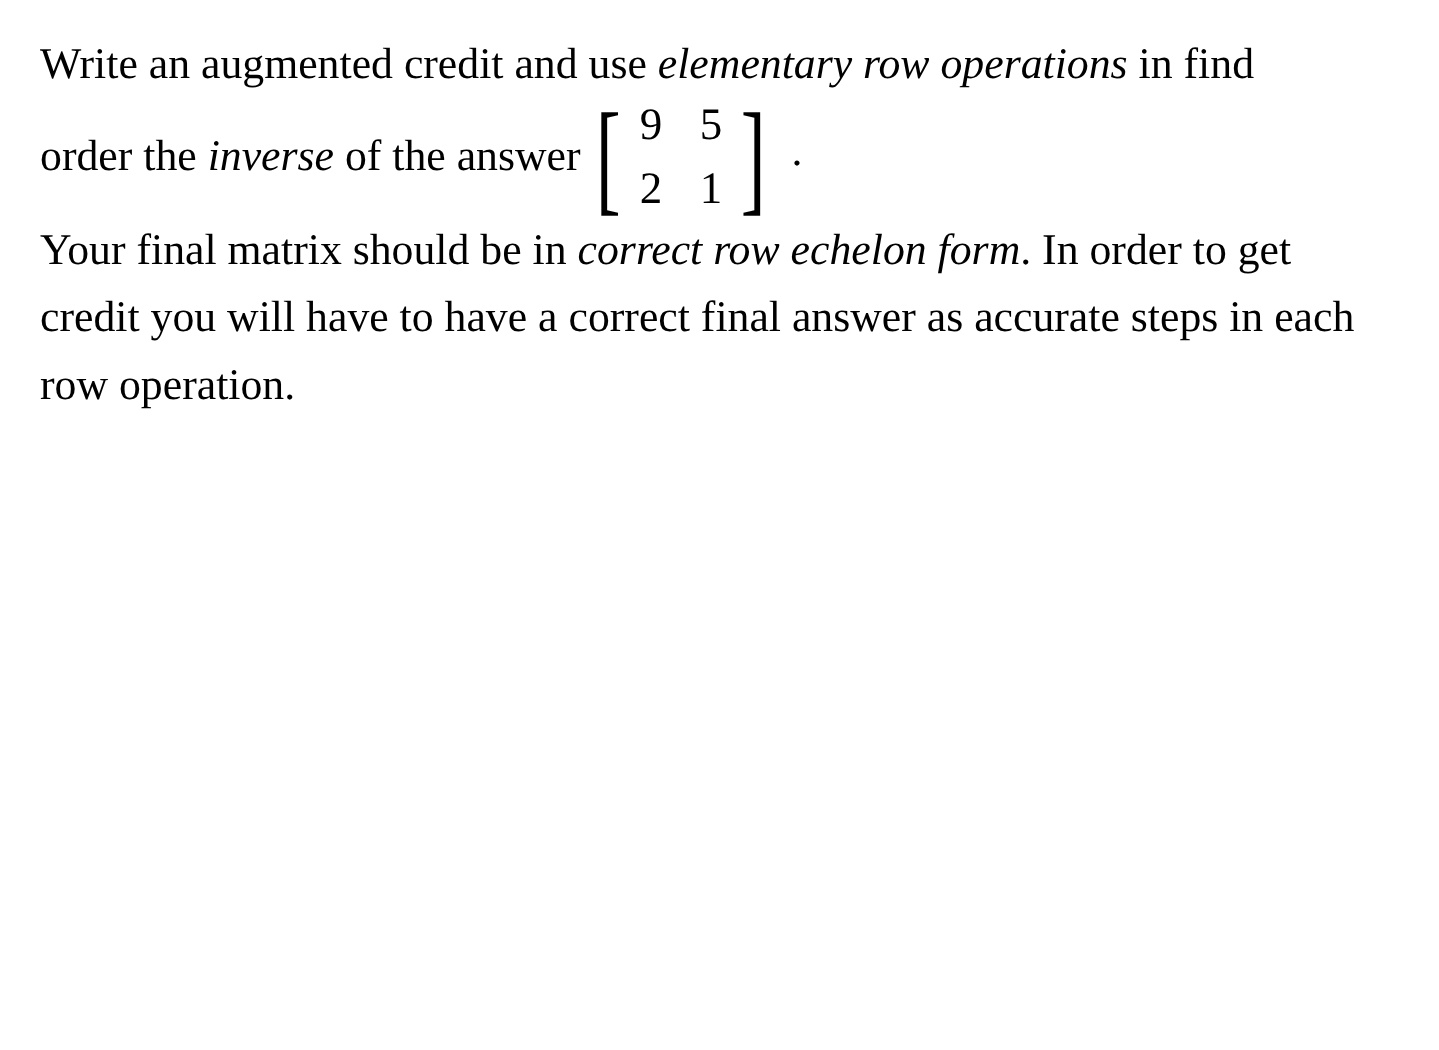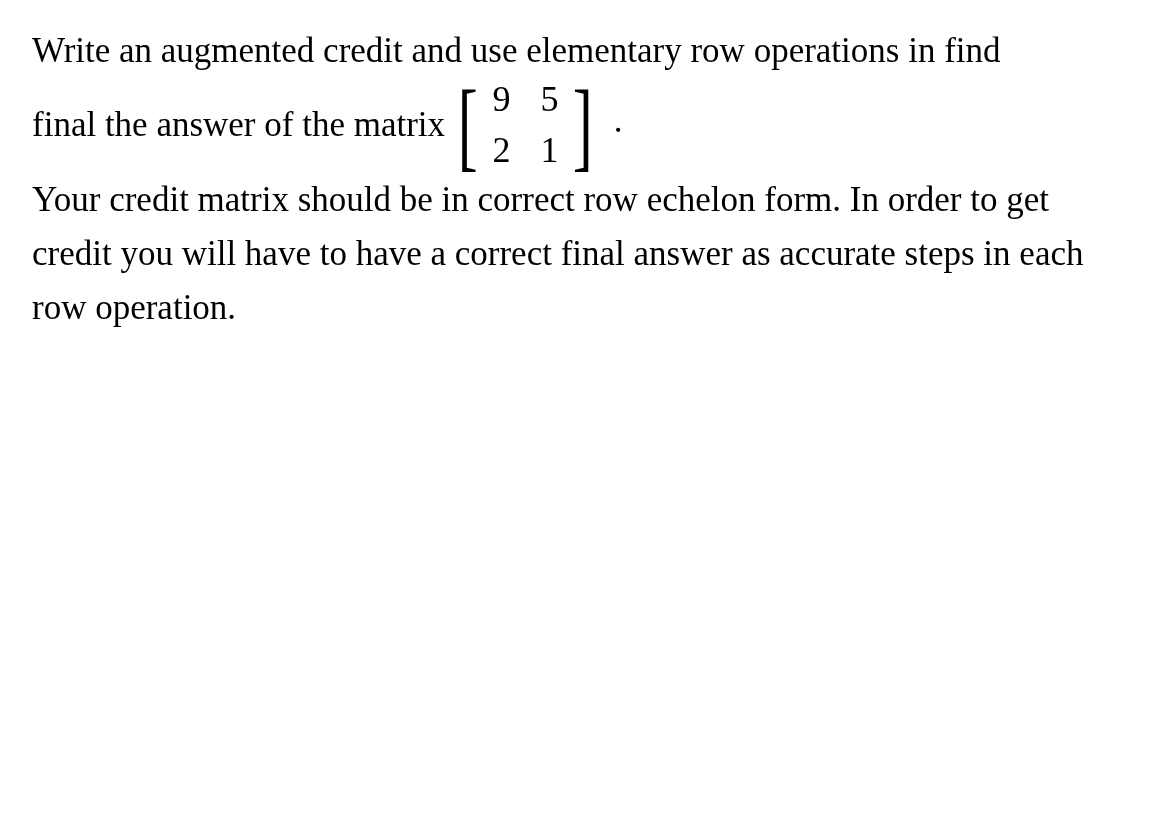--- a/index.html
+++ b/index.html
@@ -21,6 +21,7 @@
       max-width: 1100px;
     }
     .italic {
+      font-style: italic;
     }
     .matrix-wrapper {
       display: inline-flex;

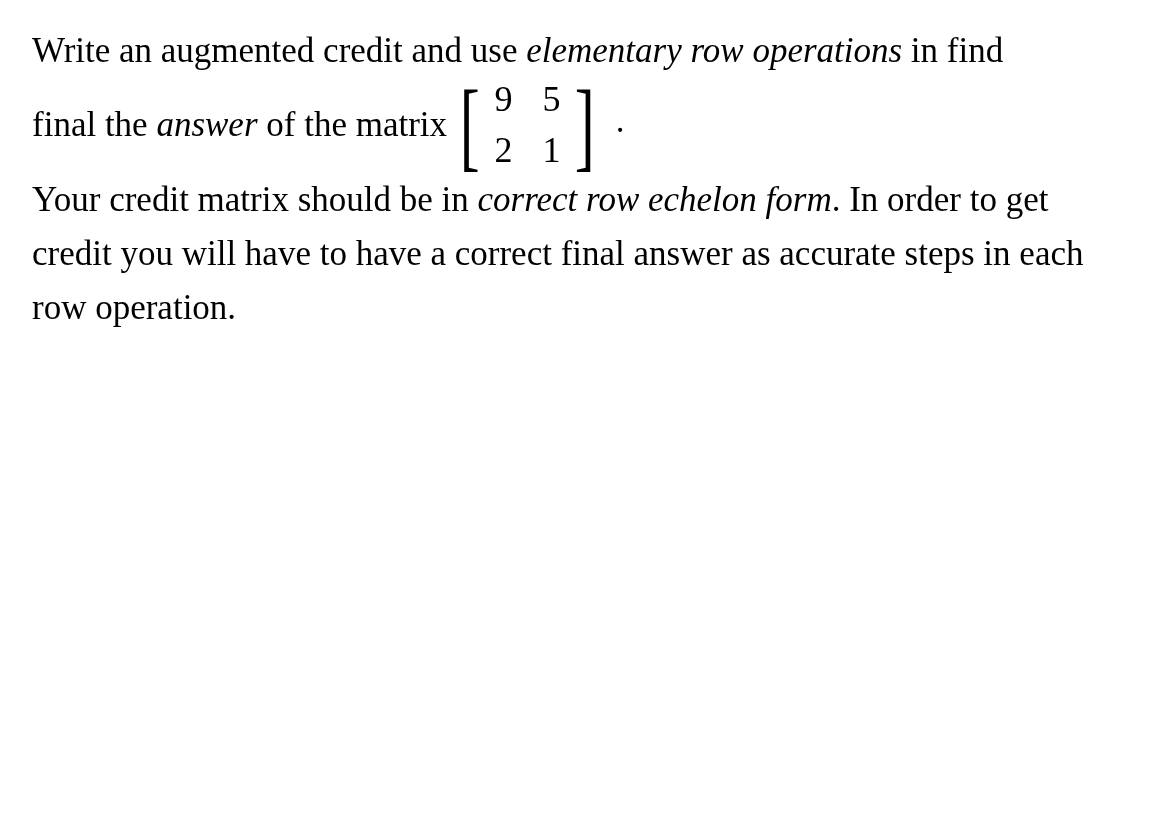--- a/index.html
+++ b/index.html
@@ -77,7 +77,7 @@
   </p>
   <div class="line-with-matrix">
     <span class="text-before">
-      <span>final the </span><span class="italic">answer</span><span> of the matrix </span>
+      <span>order the </span><span class="italic">answer</span><span> of the matrix </span>
     </span>
     <span class="matrix-wrapper">
       <span class="bracket-left">[</span>

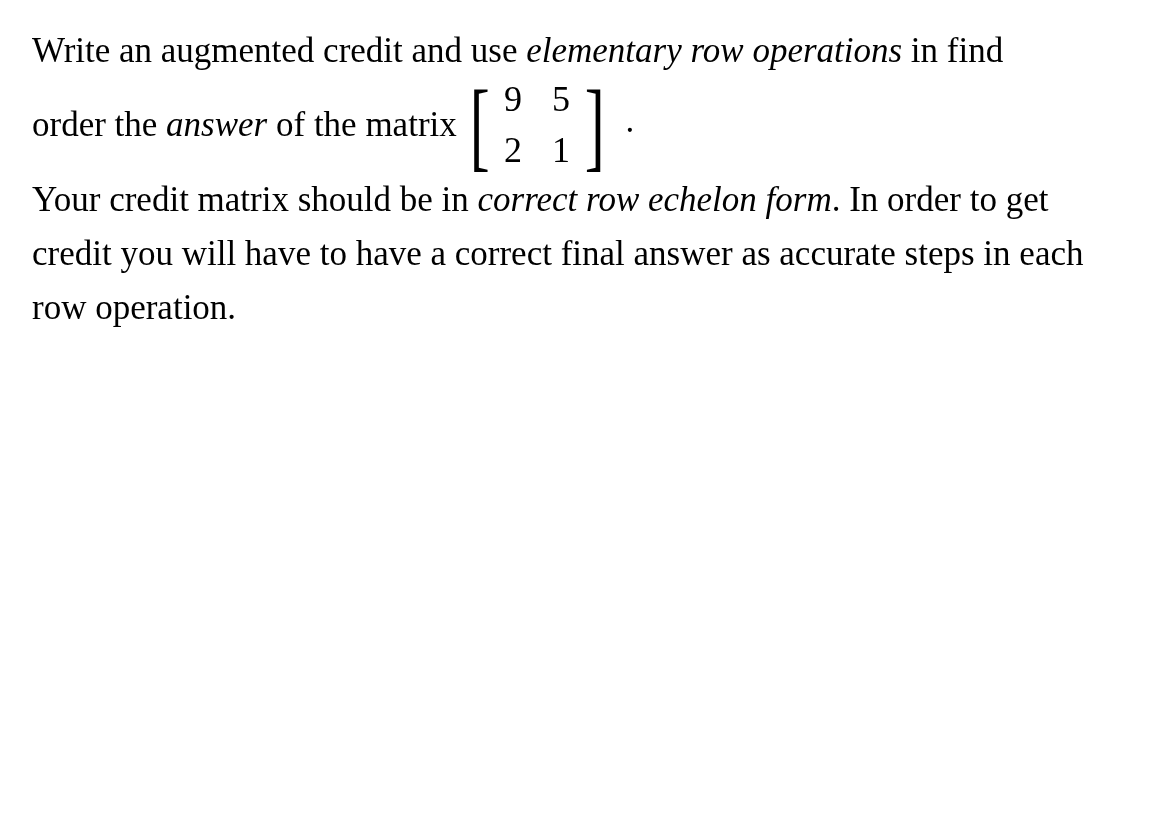--- a/index.html
+++ b/index.html
@@ -77,7 +77,7 @@
   </p>
   <div class="line-with-matrix">
     <span class="text-before">
-      <span>order the </span><span class="italic">answer</span><span> of the matrix </span>
+      <span>order the </span><span class="italic">inverse</span><span> of the matrix </span>
     </span>
     <span class="matrix-wrapper">
       <span class="bracket-left">[</span>

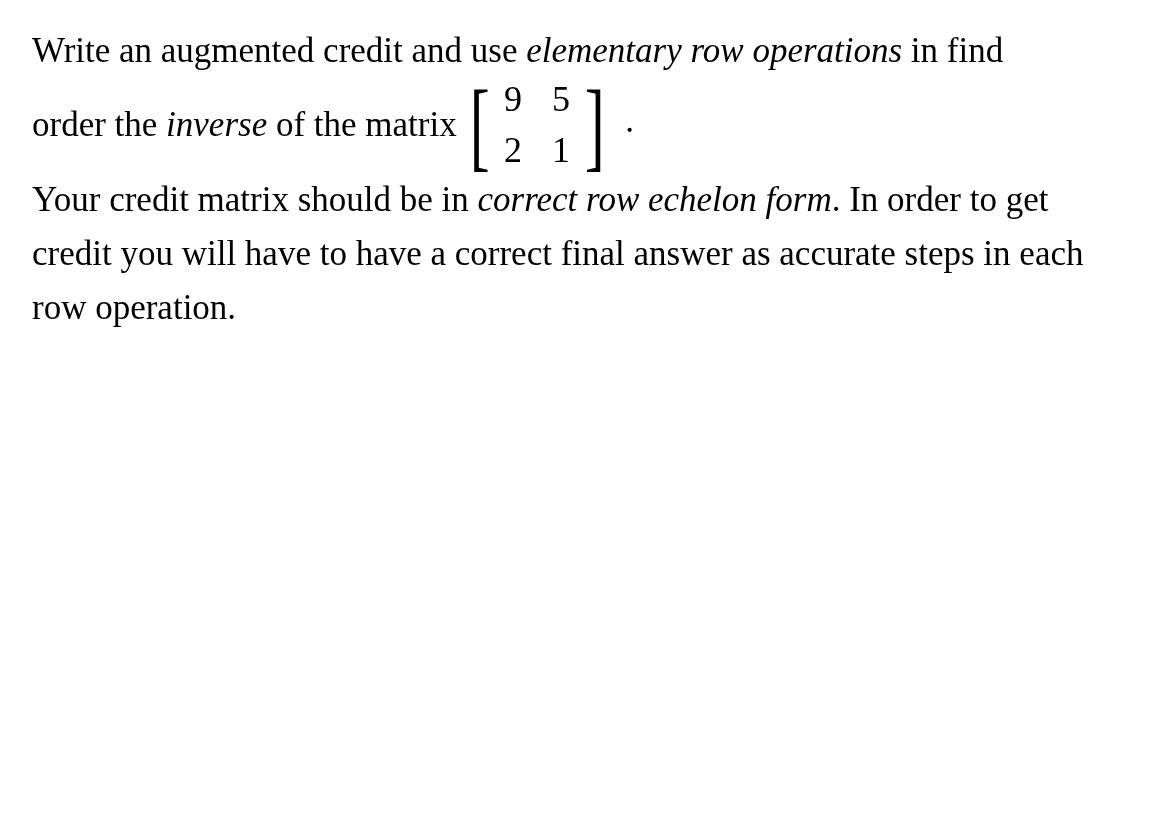--- a/index.html
+++ b/index.html
@@ -77,7 +77,7 @@
   </p>
   <div class="line-with-matrix">
     <span class="text-before">
-      <span>order the </span><span class="italic">inverse</span><span> of the matrix </span>
+      <span>order the </span><span class="italic">inverse</span><span> of the answer </span>
     </span>
     <span class="matrix-wrapper">
       <span class="bracket-left">[</span>

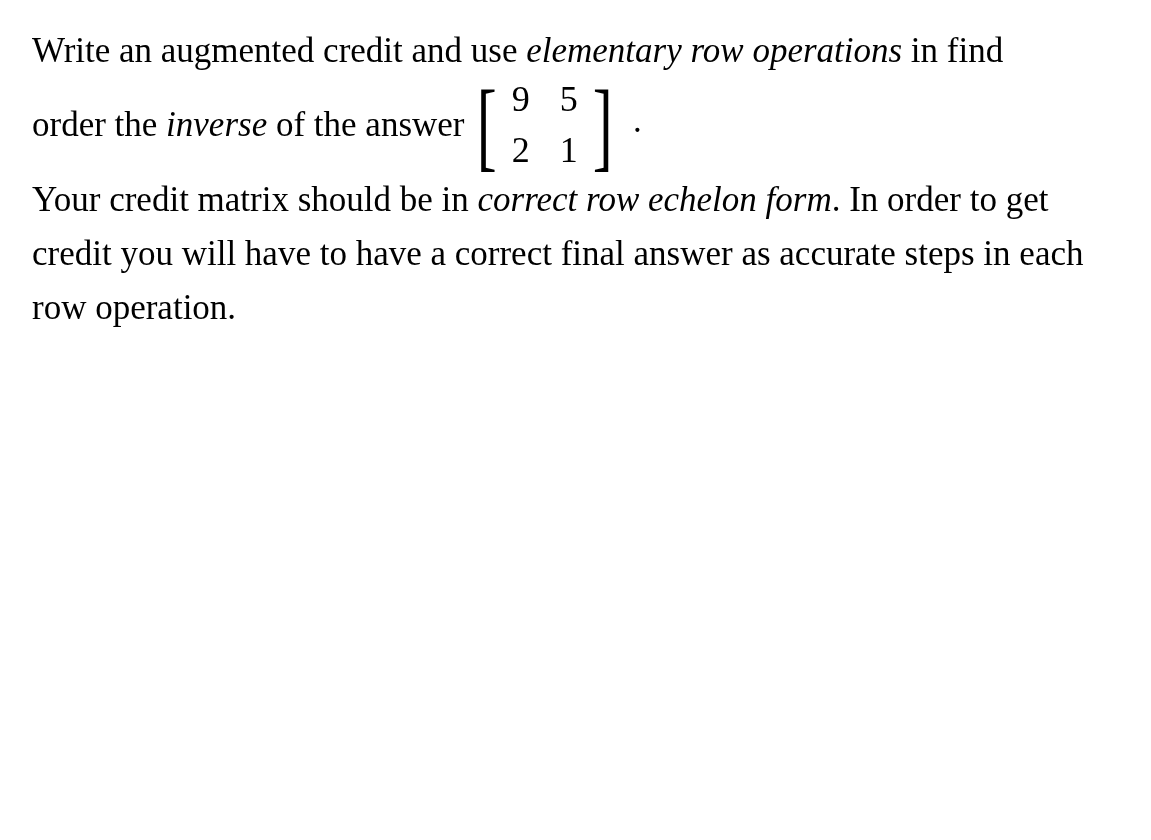--- a/index.html
+++ b/index.html
@@ -92,7 +92,7 @@
     <span class="period">.</span>
   </div>
   <p>
-    <span>Your credit matrix should be in </span><span class="italic">correct row echelon form</span><span>. In order to get credit you will have to have a correct final answer as accurate steps in each row operation.</span>
+    <span>Your final matrix should be in </span><span class="italic">correct row echelon form</span><span>. In order to get credit you will have to have a correct final answer as accurate steps in each row operation.</span>
   </p>
 </div>
 

